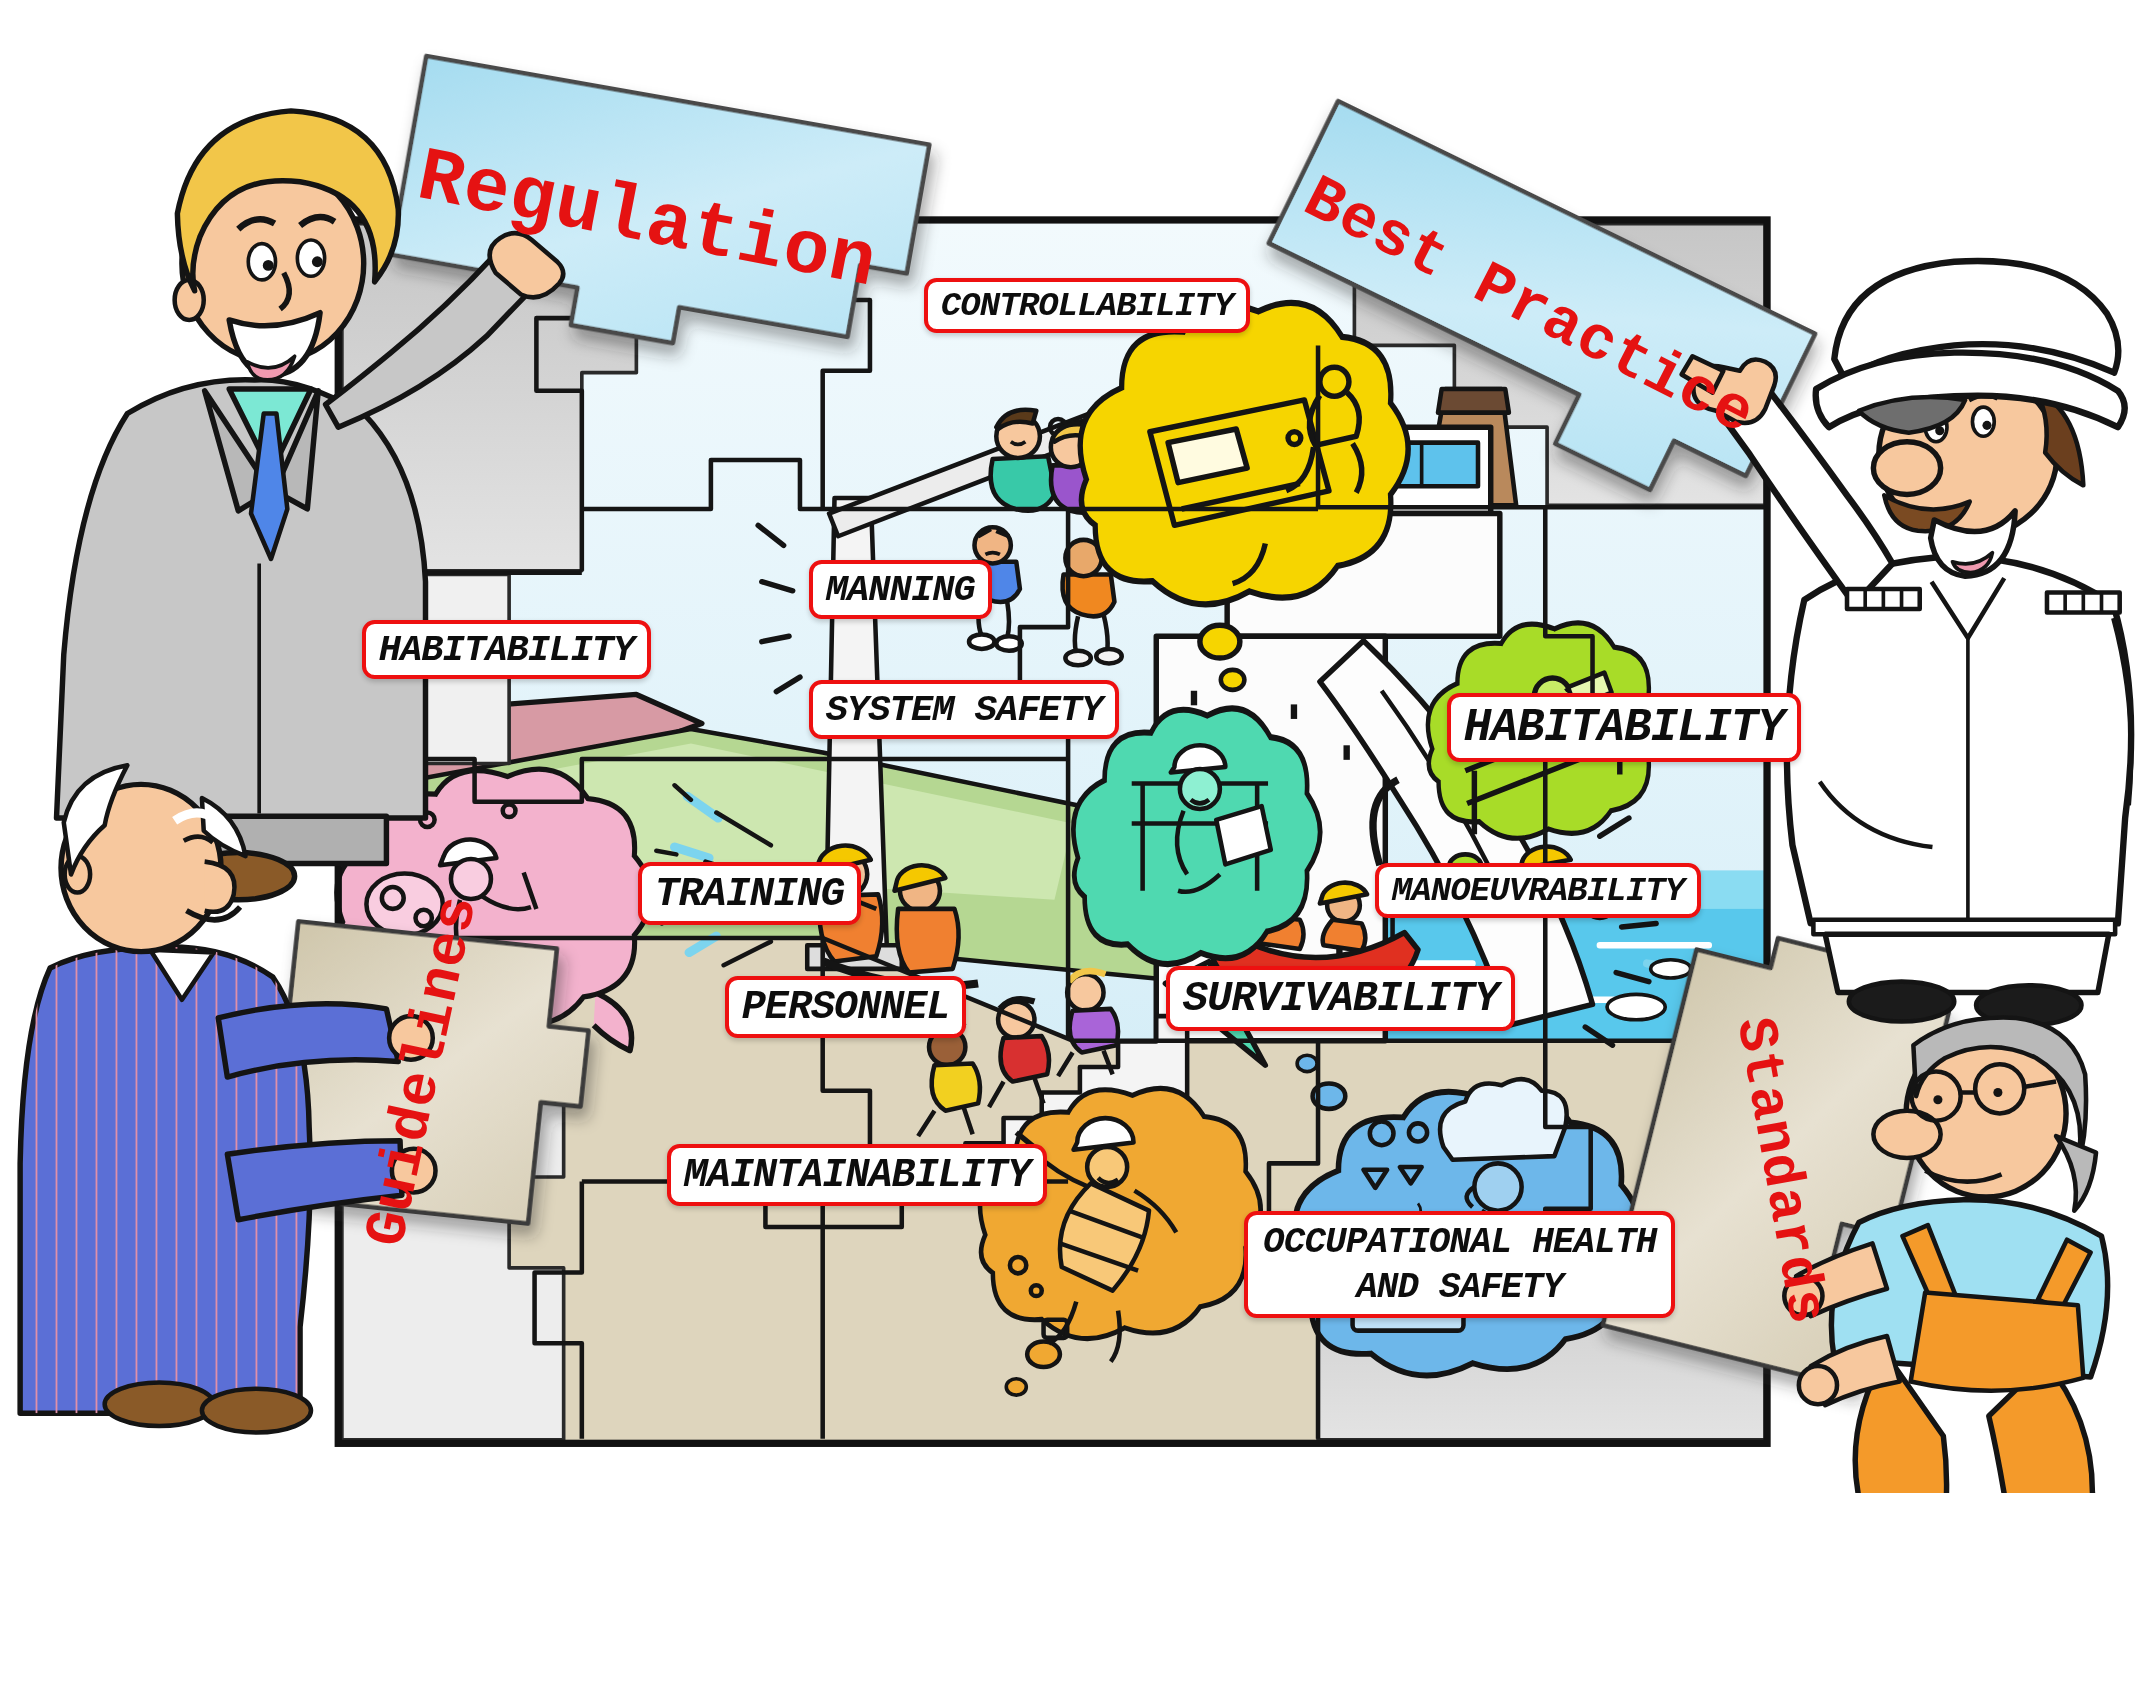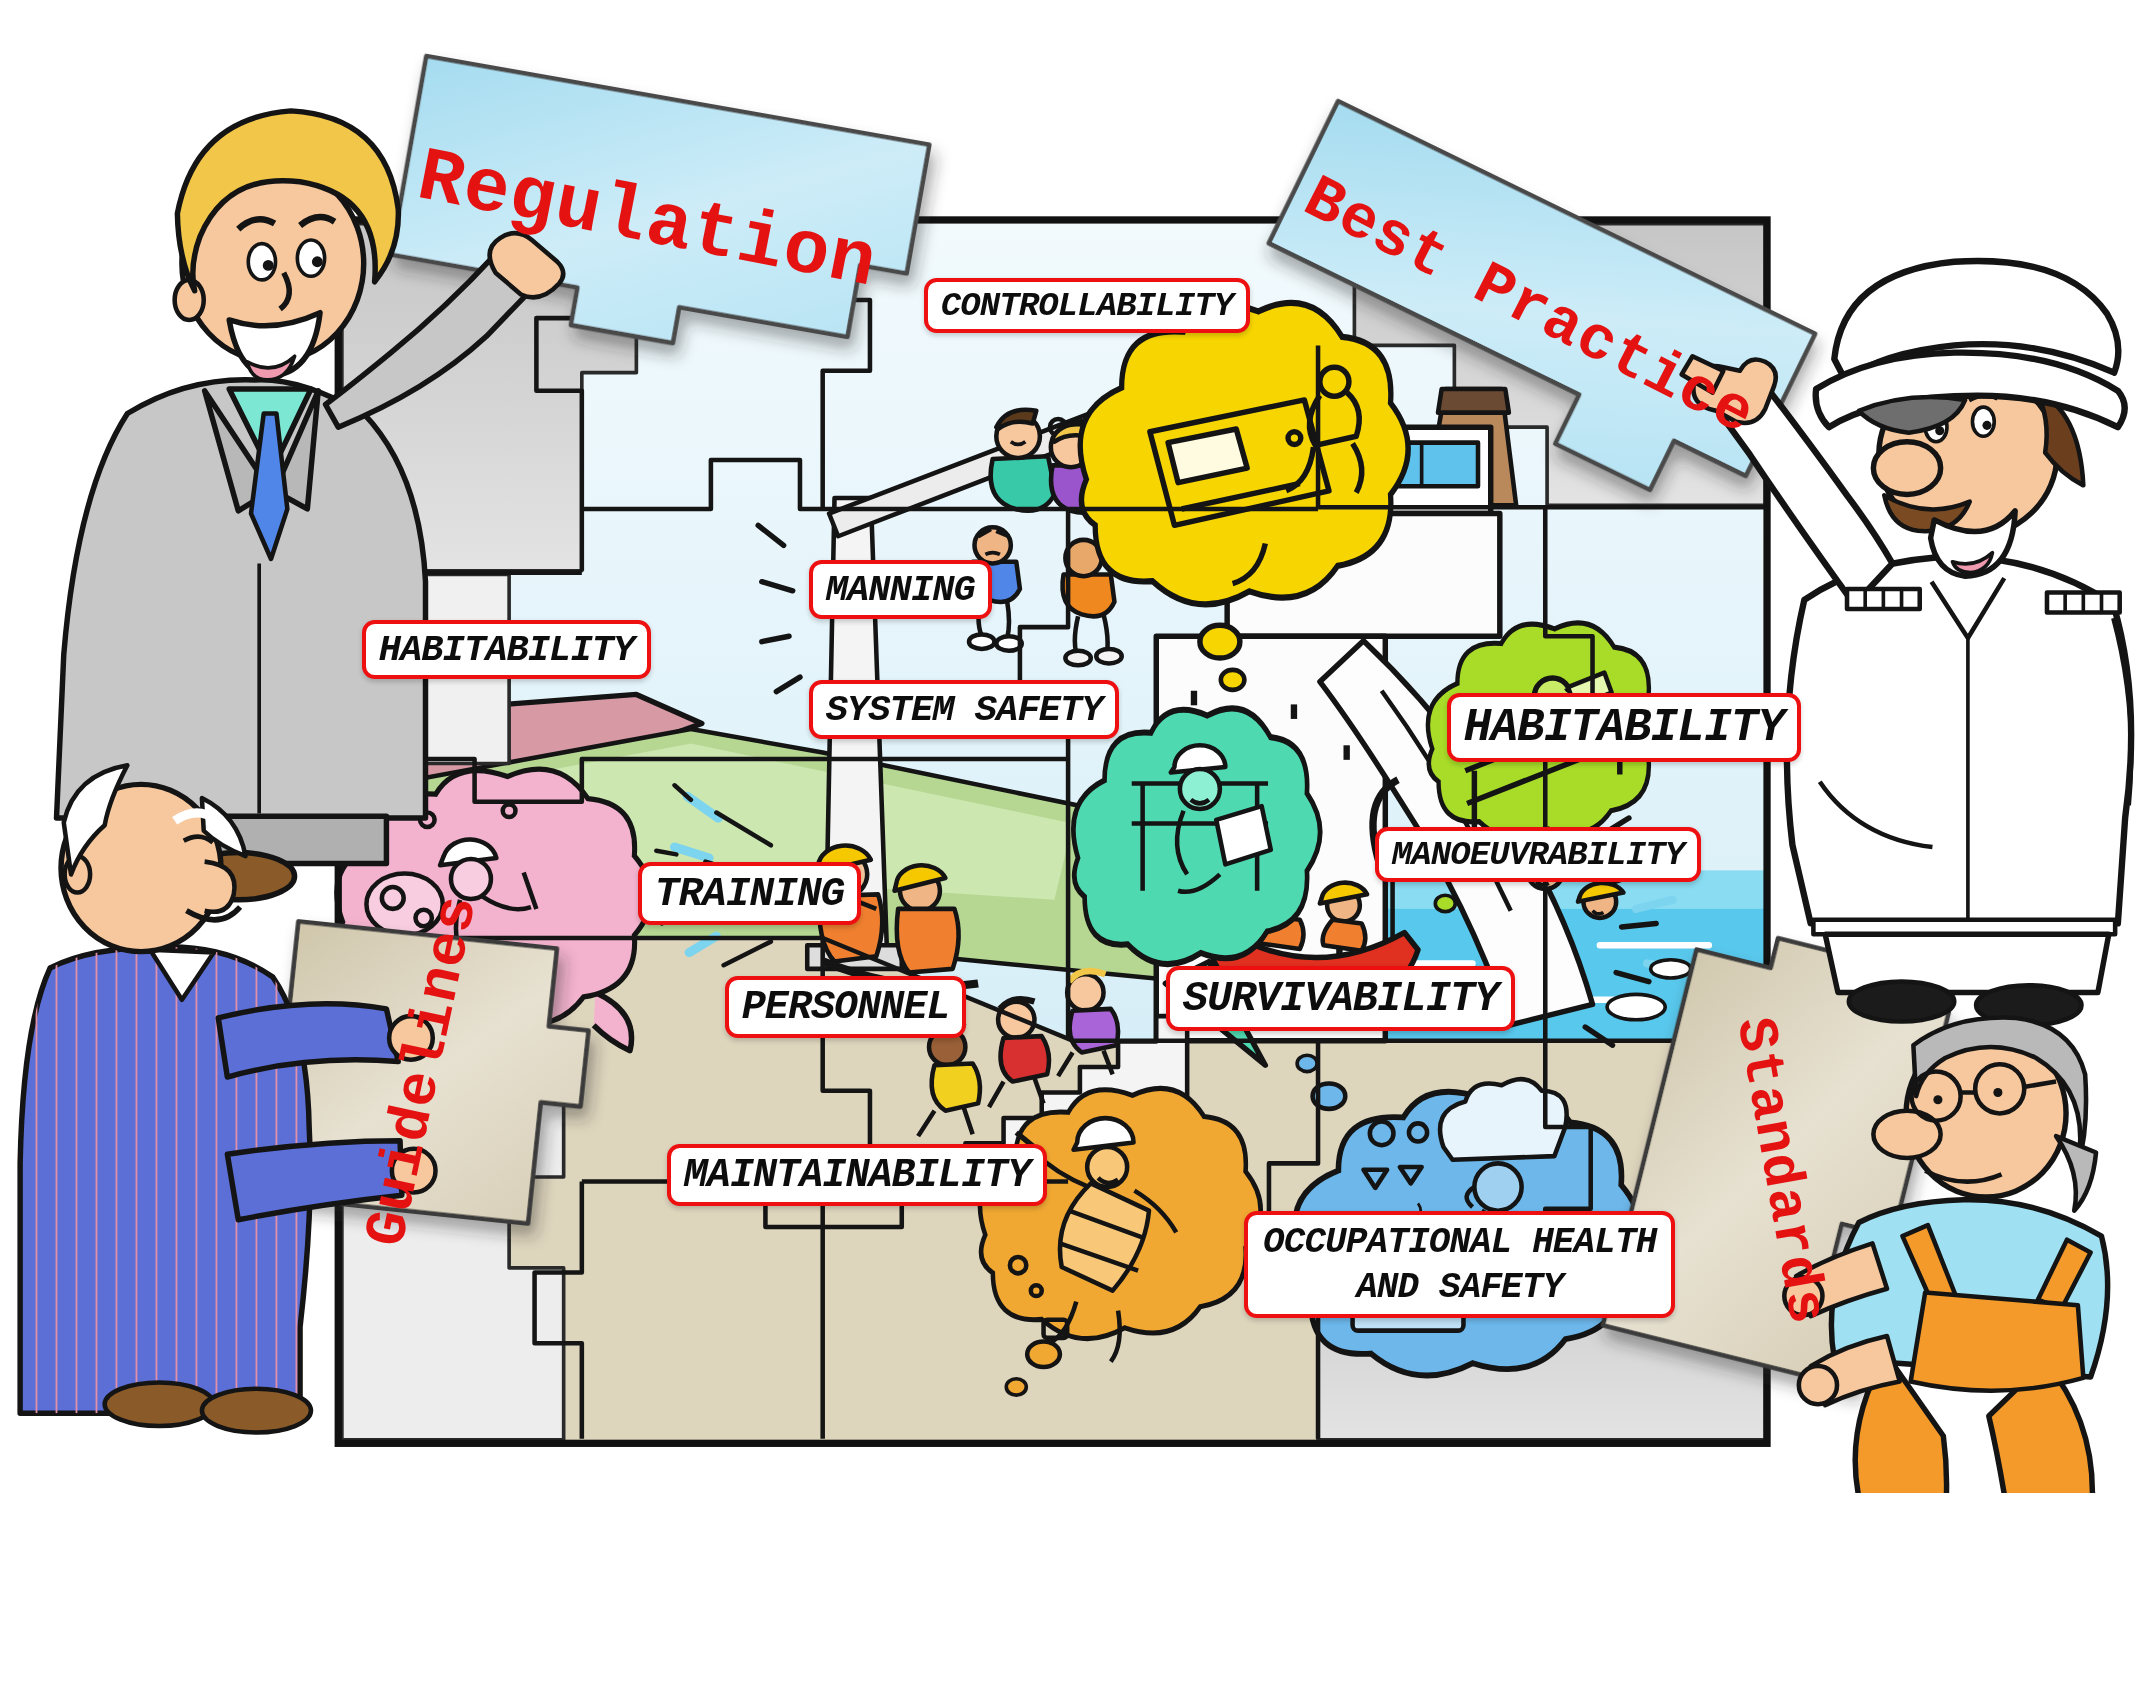--- a/index.html
+++ b/index.html
@@ -436,7 +436,7 @@
 <div class="tag" style="left:362px;top:620px;font-size:37px;">HABITABILITY</div>
 <div class="tag" style="left:809px;top:680px;font-size:37px;text-align:center;">SYSTEM SAFETY</div>
 <div class="tag" style="left:1447px;top:693px;font-size:46px;">HABITABILITY</div>
-<div class="tag" style="left:1375px;top:827px;">MANOEUVRABILITY</div>
+<div class="tag" style="left:1375px;top:863px;">MANOEUVRABILITY</div>
 <div class="tag" style="left:638px;top:862px;font-size:41px;">TRAINING</div>
 <div class="tag" style="left:725px;top:976px;font-size:40px;">PERSONNEL</div>
 <div class="tag" style="left:1166px;top:966px;font-size:42px;">SURVIVABILITY</div>

